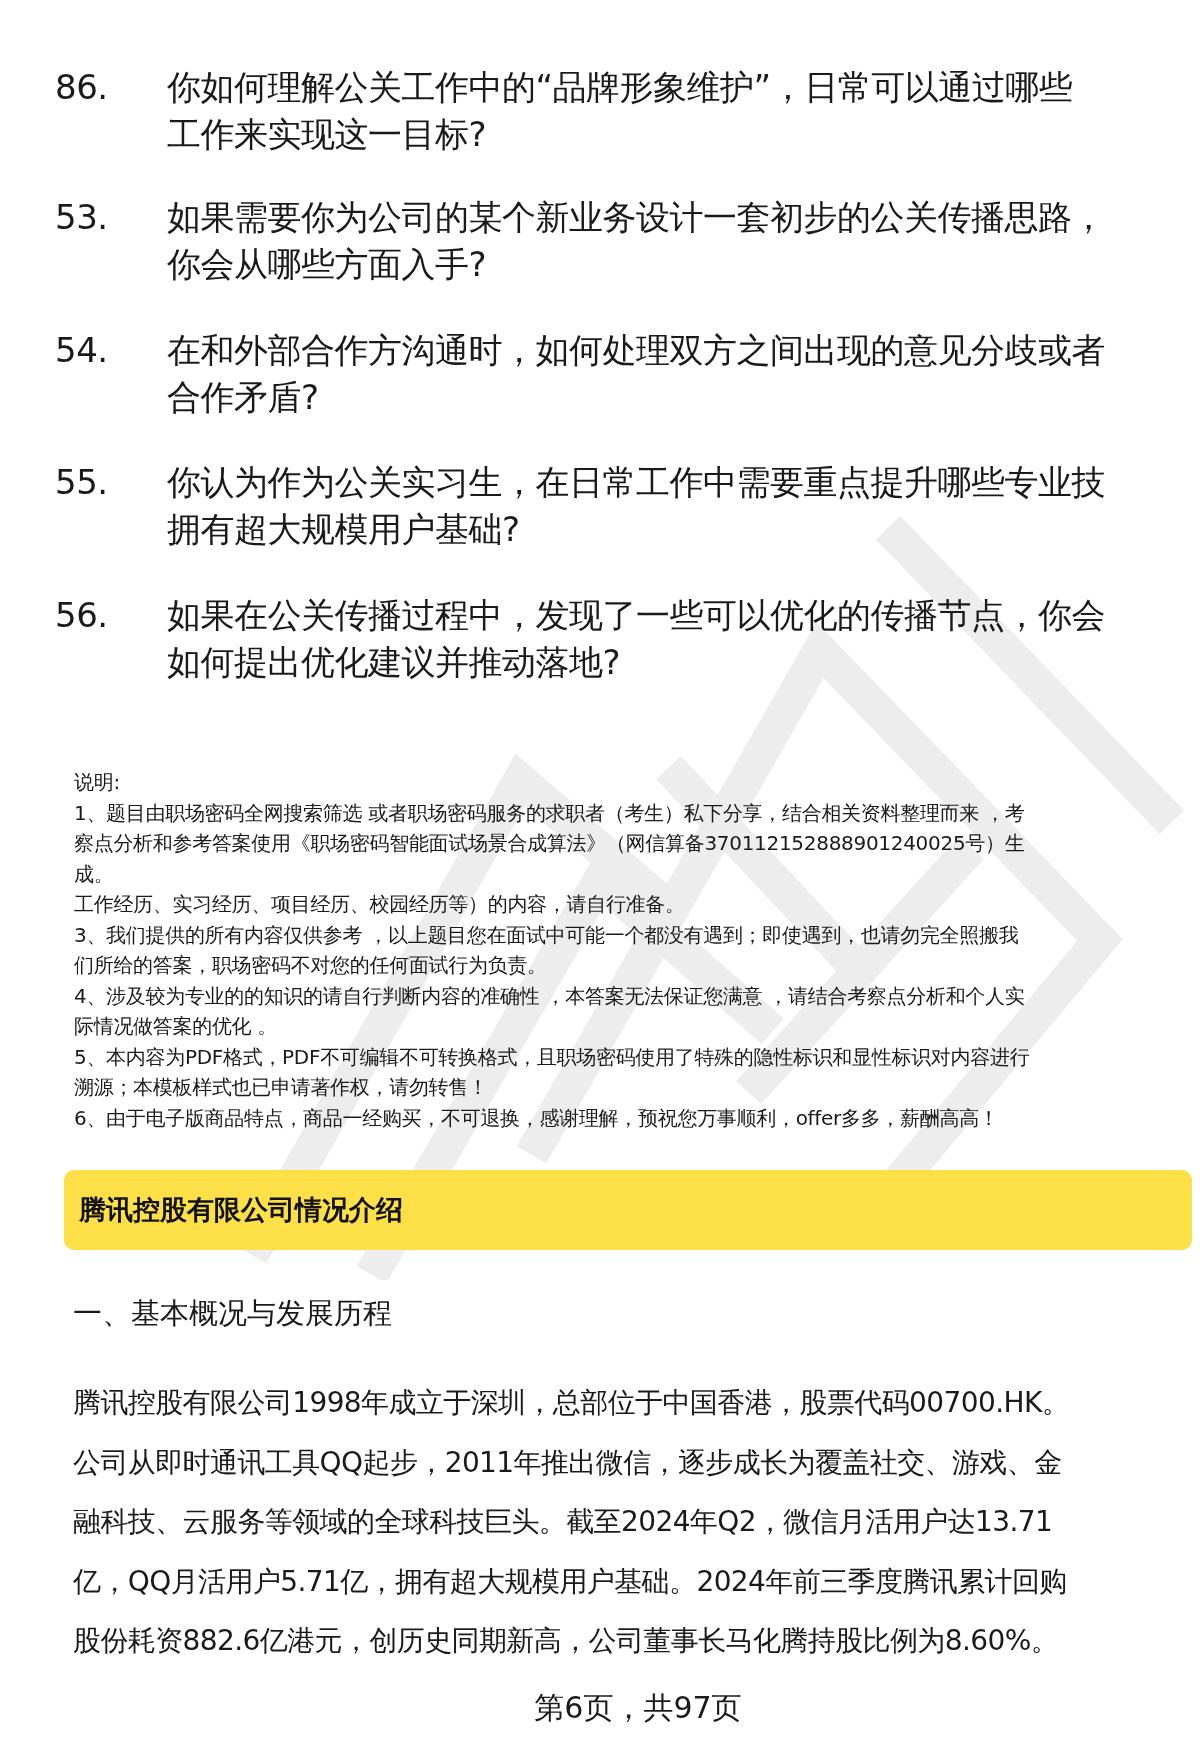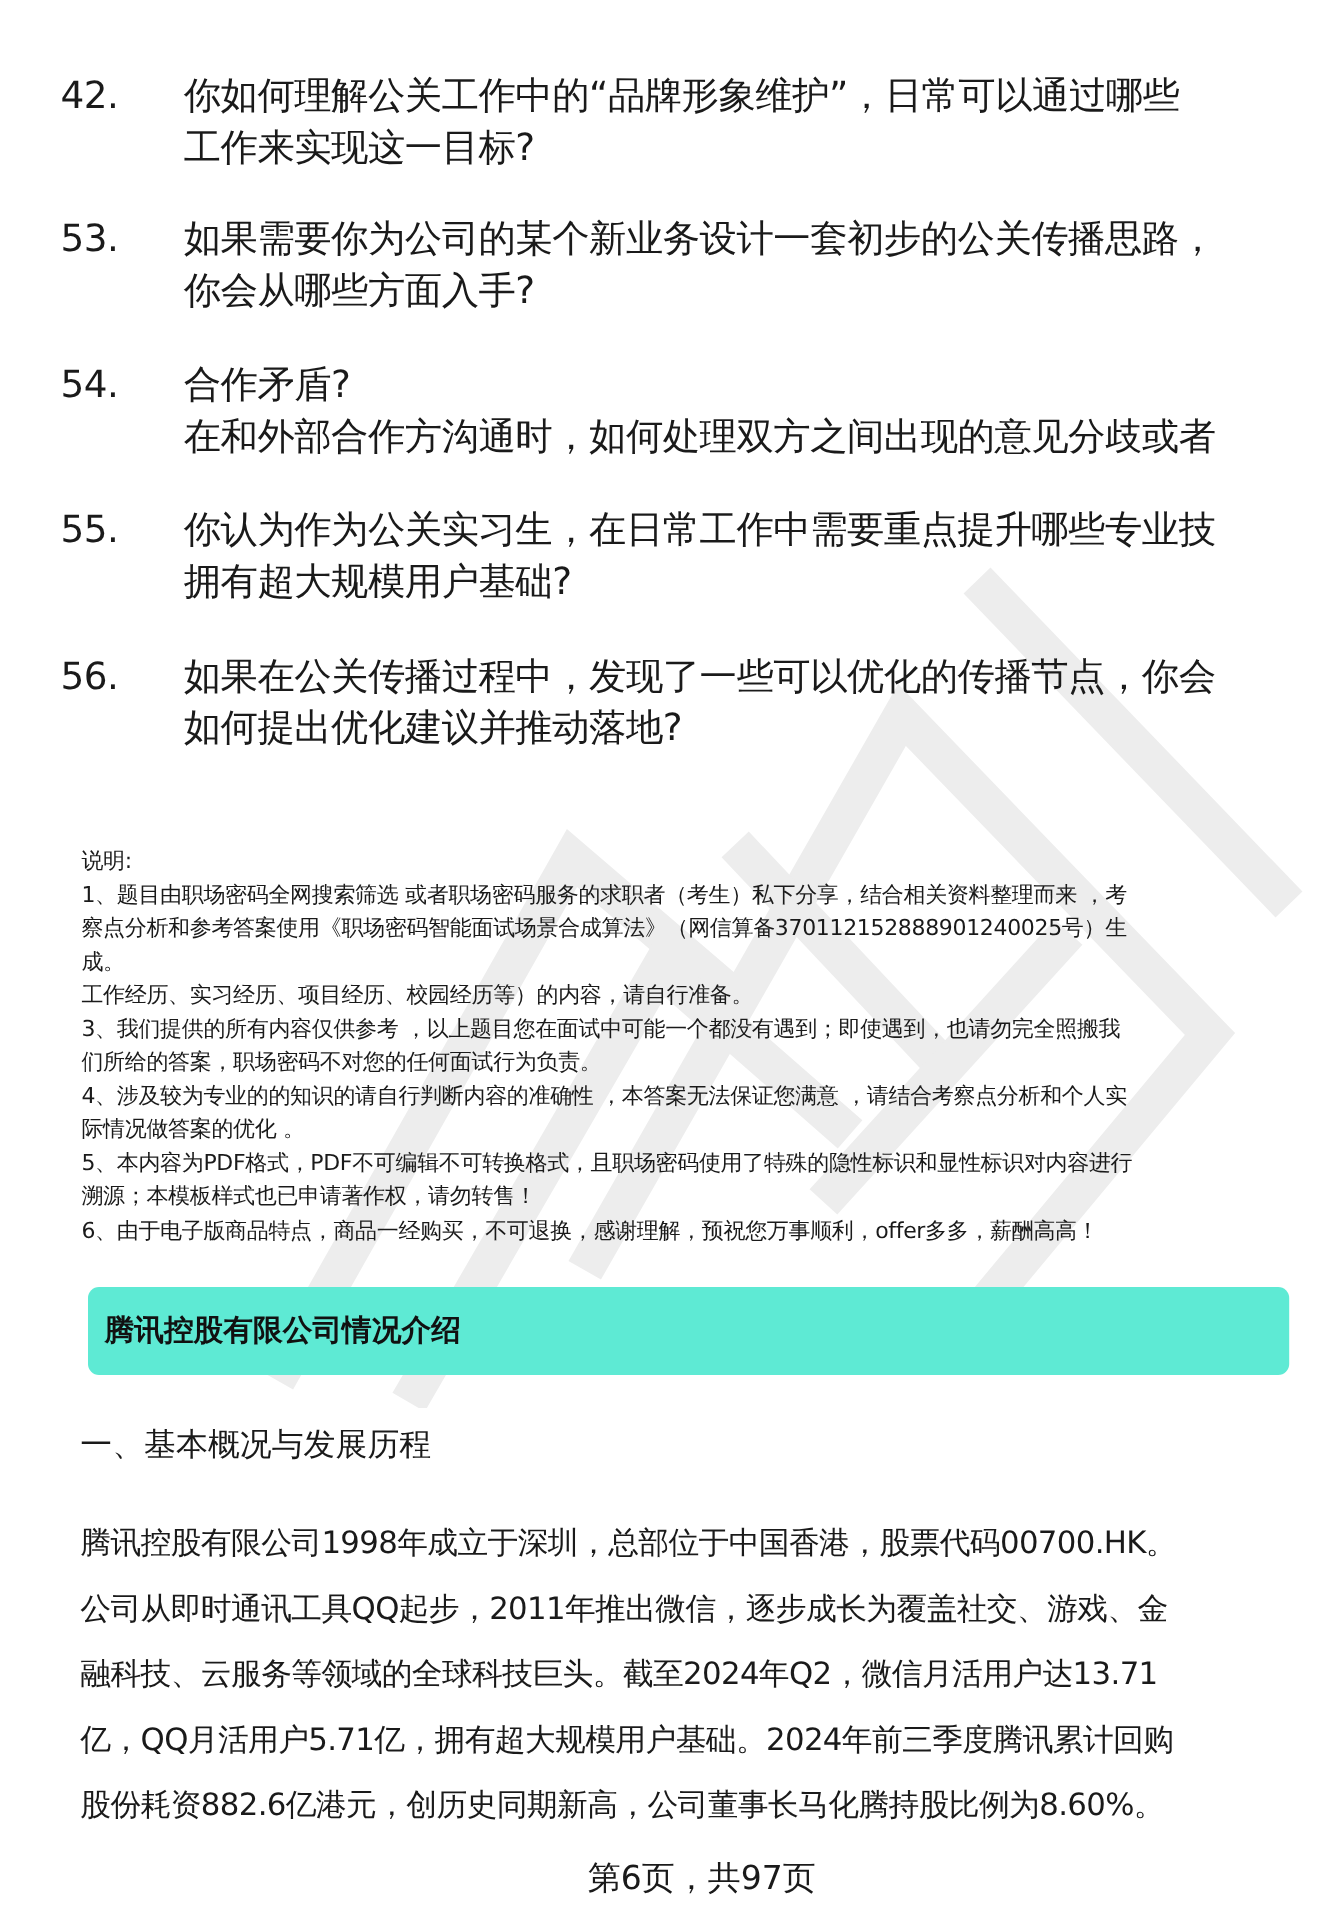--- a/index.html
+++ b/index.html
@@ -63,7 +63,7 @@
 <div class="layer">
 
   <div class="question" style="top:64px">
-    <span class="num">42.</span>
+    <span class="num">86.</span>
     <span class="text">你如何理解公关工作中的“品牌形象维护”，日常可以通过哪些</span>
     <span class="text">工作来实现这一目标?</span>
   </div>

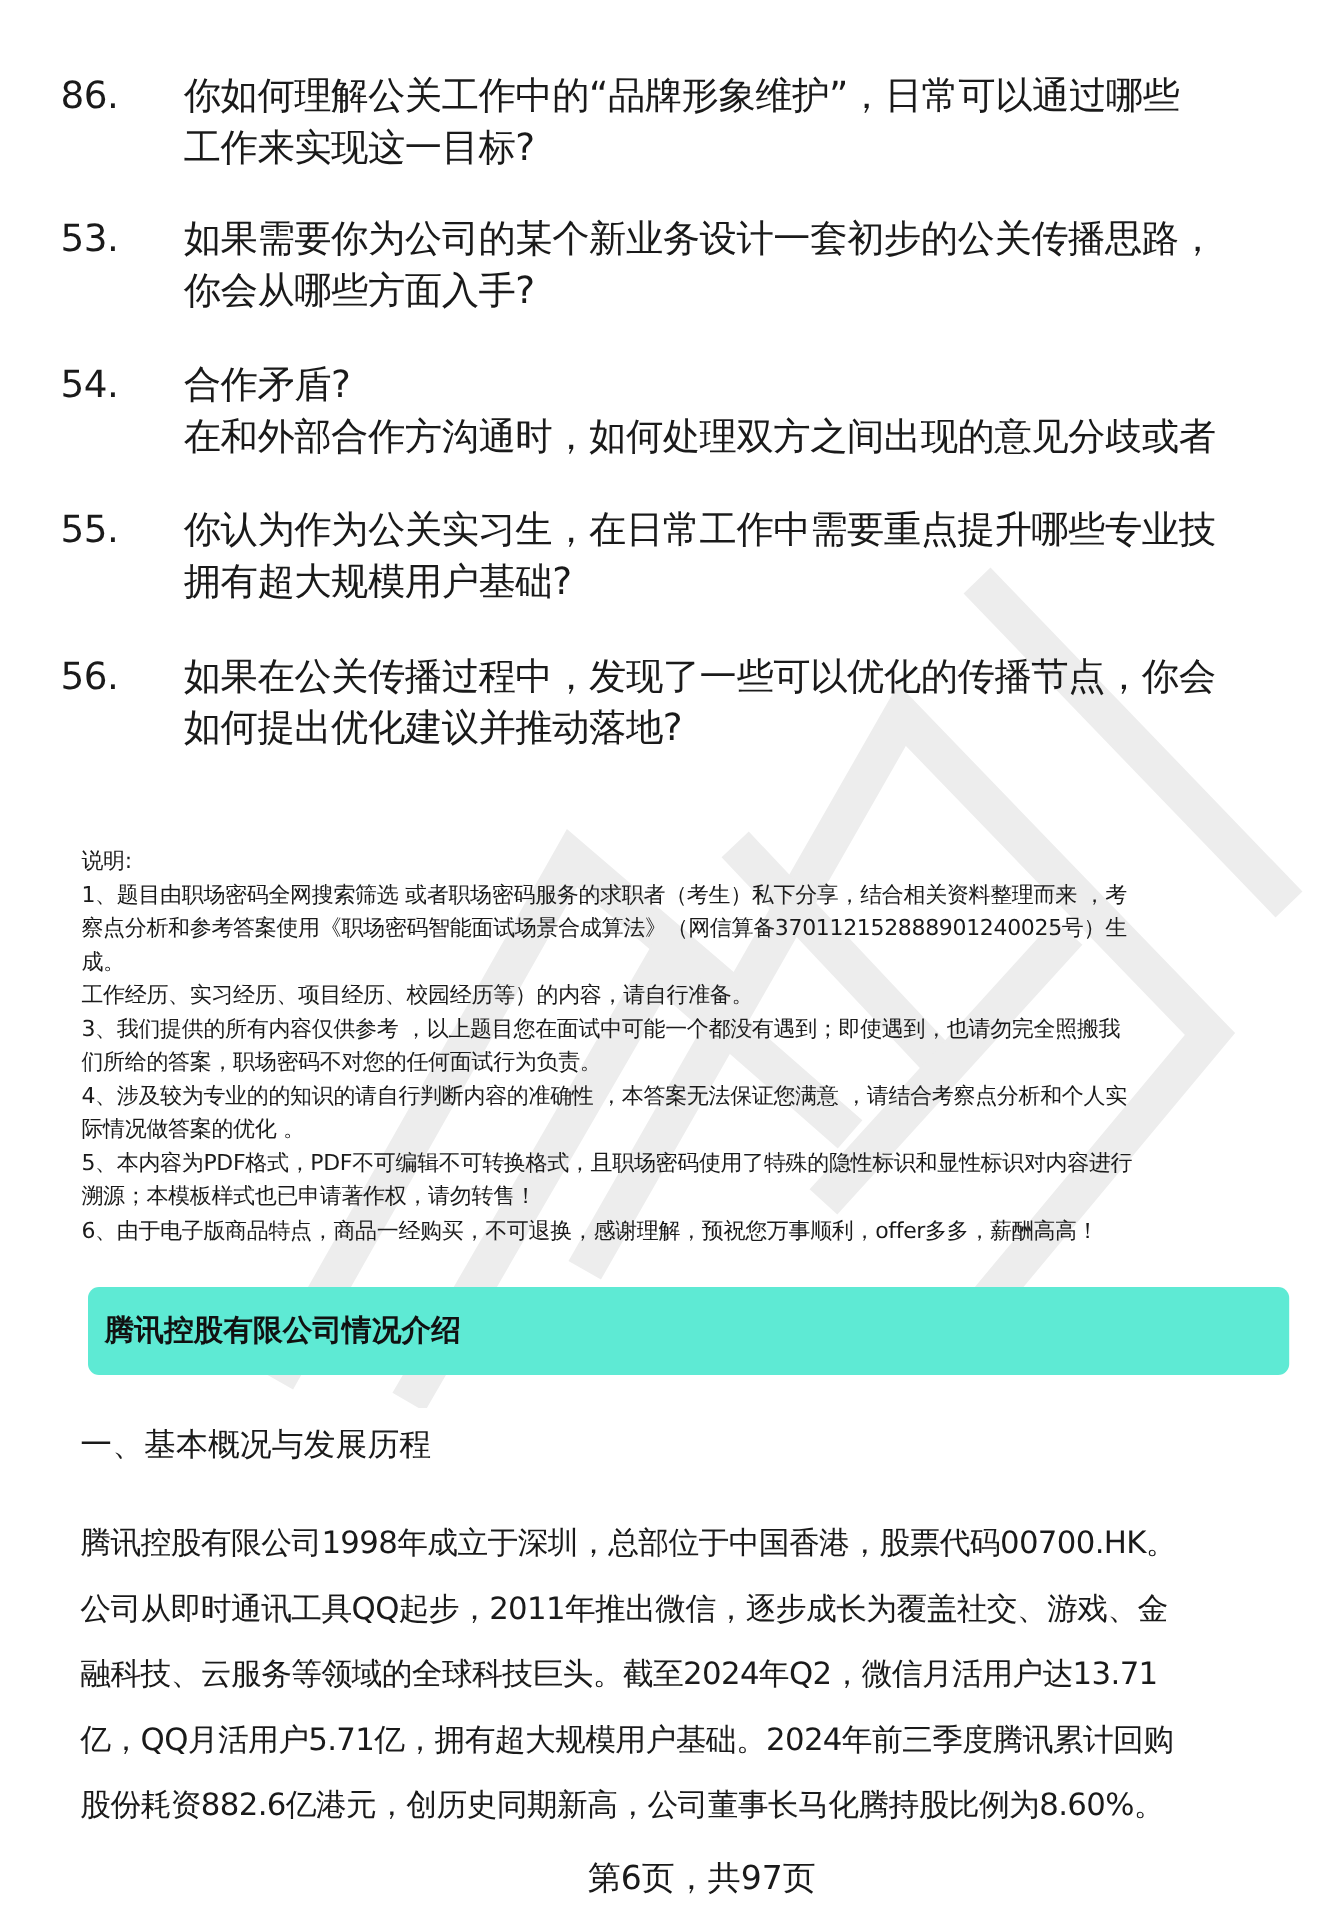--- a/index.html
+++ b/index.html
@@ -74,8 +74,8 @@
   </div>
   <div class="question" style="top:327px">
     <span class="num">54.</span>
+    <span class="text">在和外部合作方沟通时，如何处理双方之间出现的意见分歧或者</span>
     <span class="text">合作矛盾?</span>
-    <span class="text">在和外部合作方沟通时，如何处理双方之间出现的意见分歧或者</span>
   </div>
   <div class="question" style="top:459px">
     <span class="num">55.</span>

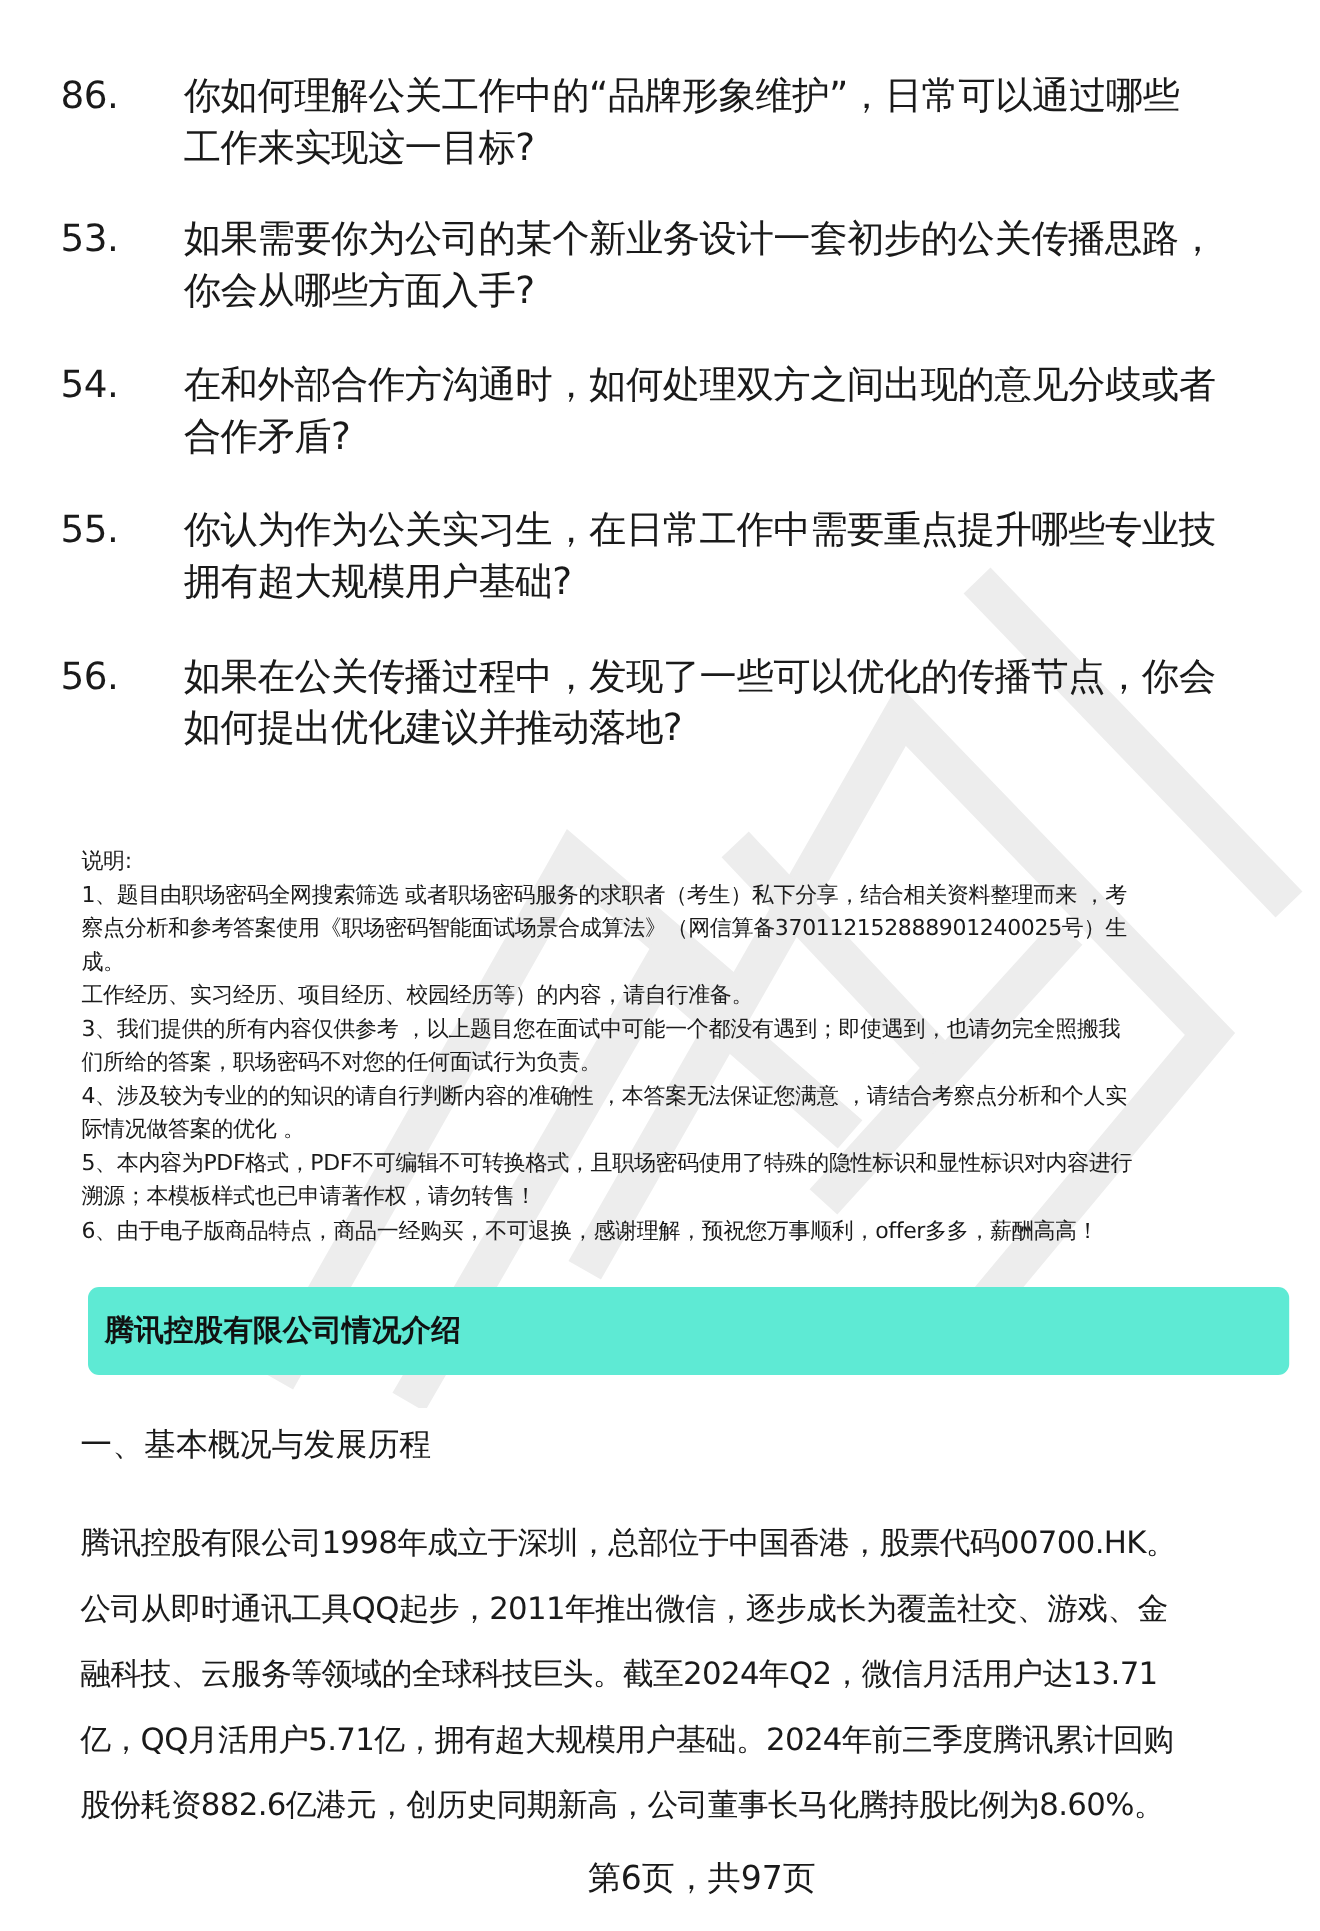--- a/index.html
+++ b/index.html
@@ -25,8 +25,8 @@
     }
     .notes p { margin: 0; }
     .banner {
-      position: absolute; left: 80px; top: 1170px; width: 1092px; height: 80px;
-      background: #5eead4; border-radius: 10px;
+      position: absolute; left: 64px; top: 1170px; width: 1092px; height: 80px;
+      background: #fde047; border-radius: 10px; padding-left: 36px;
     }
     .banner-title {
       position: absolute; left: 15px; top: 0; line-height: 80px;

